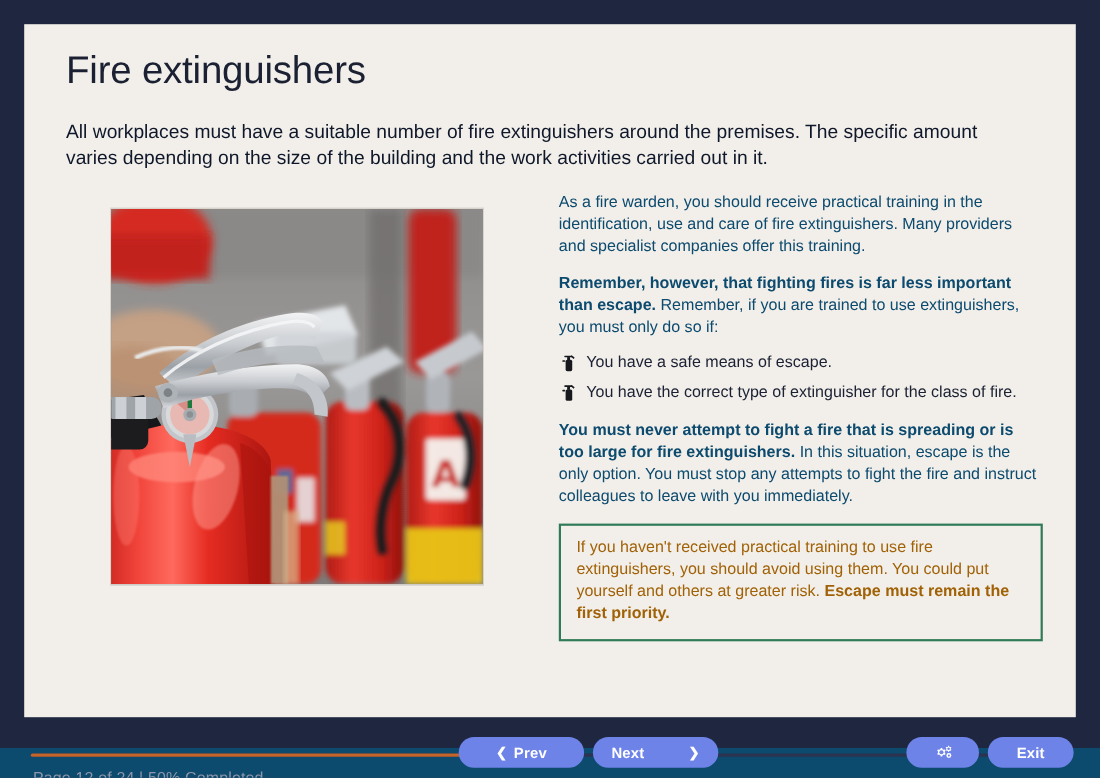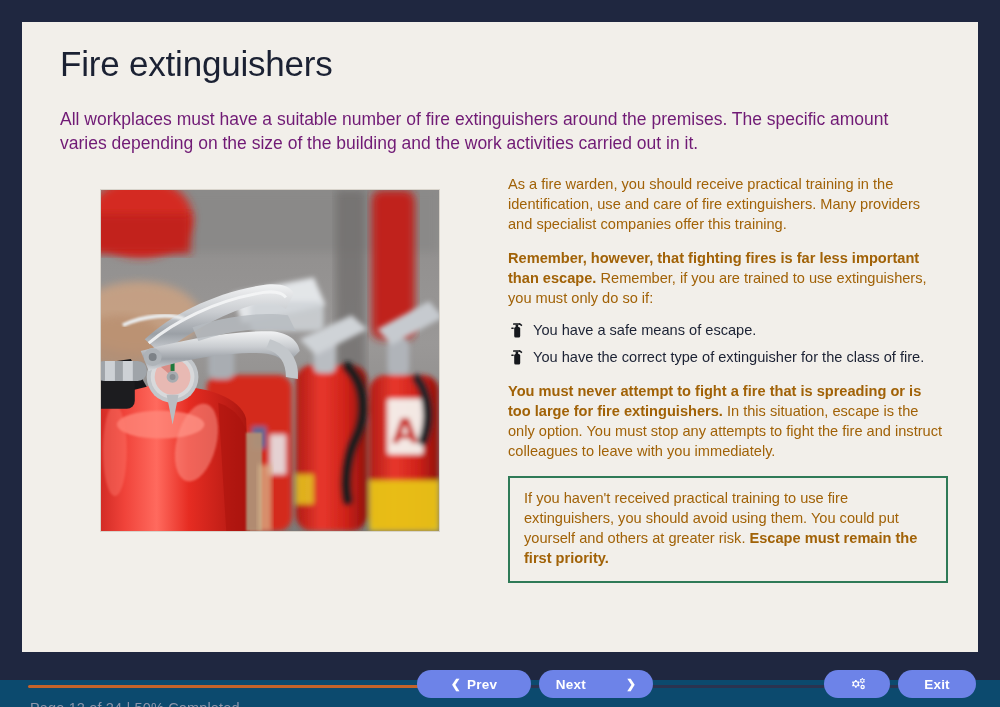--- a/index.html
+++ b/index.html
@@ -52,7 +52,7 @@
   #intro-paragraph {
     font-size: 17.5px;
     line-height: 1.33;
-    color: #701a75;
+    color: #0f172a;
     width: 853px;
     margin: 0 0 18px 0;
   }

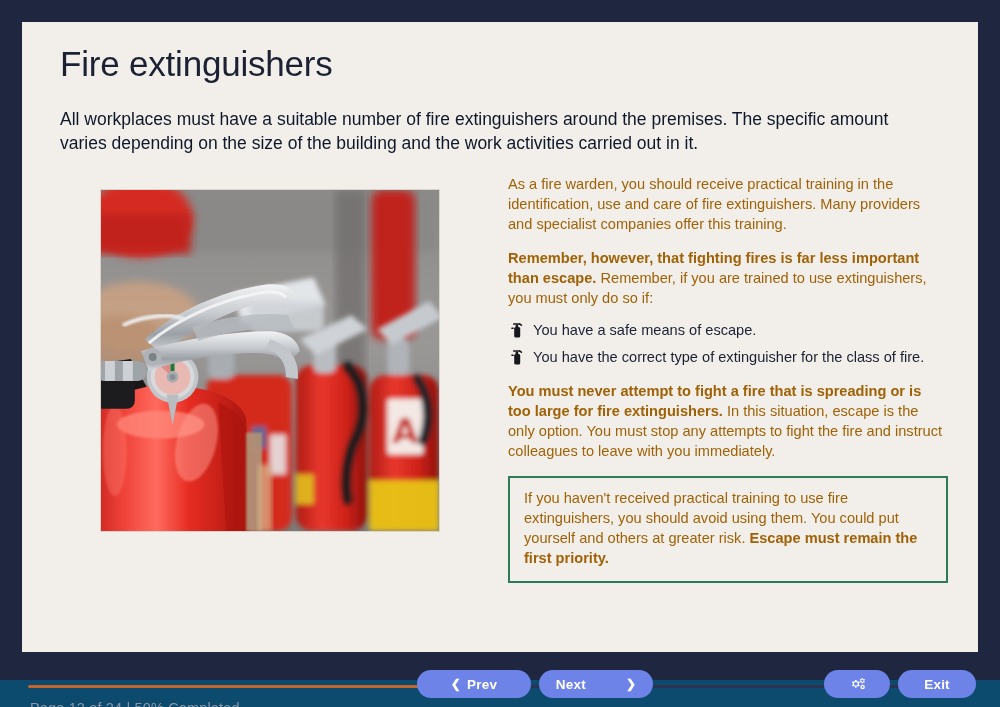--- a/index.html
+++ b/index.html
@@ -88,7 +88,7 @@
   .body-para {
     font-size: 14.6px;
     line-height: 1.37;
-    color: #a16207;
+    color: #0c4a6e;
     margin: 0 0 14px 0;
   }
   .body-para.tight { margin-bottom: 12px; }

